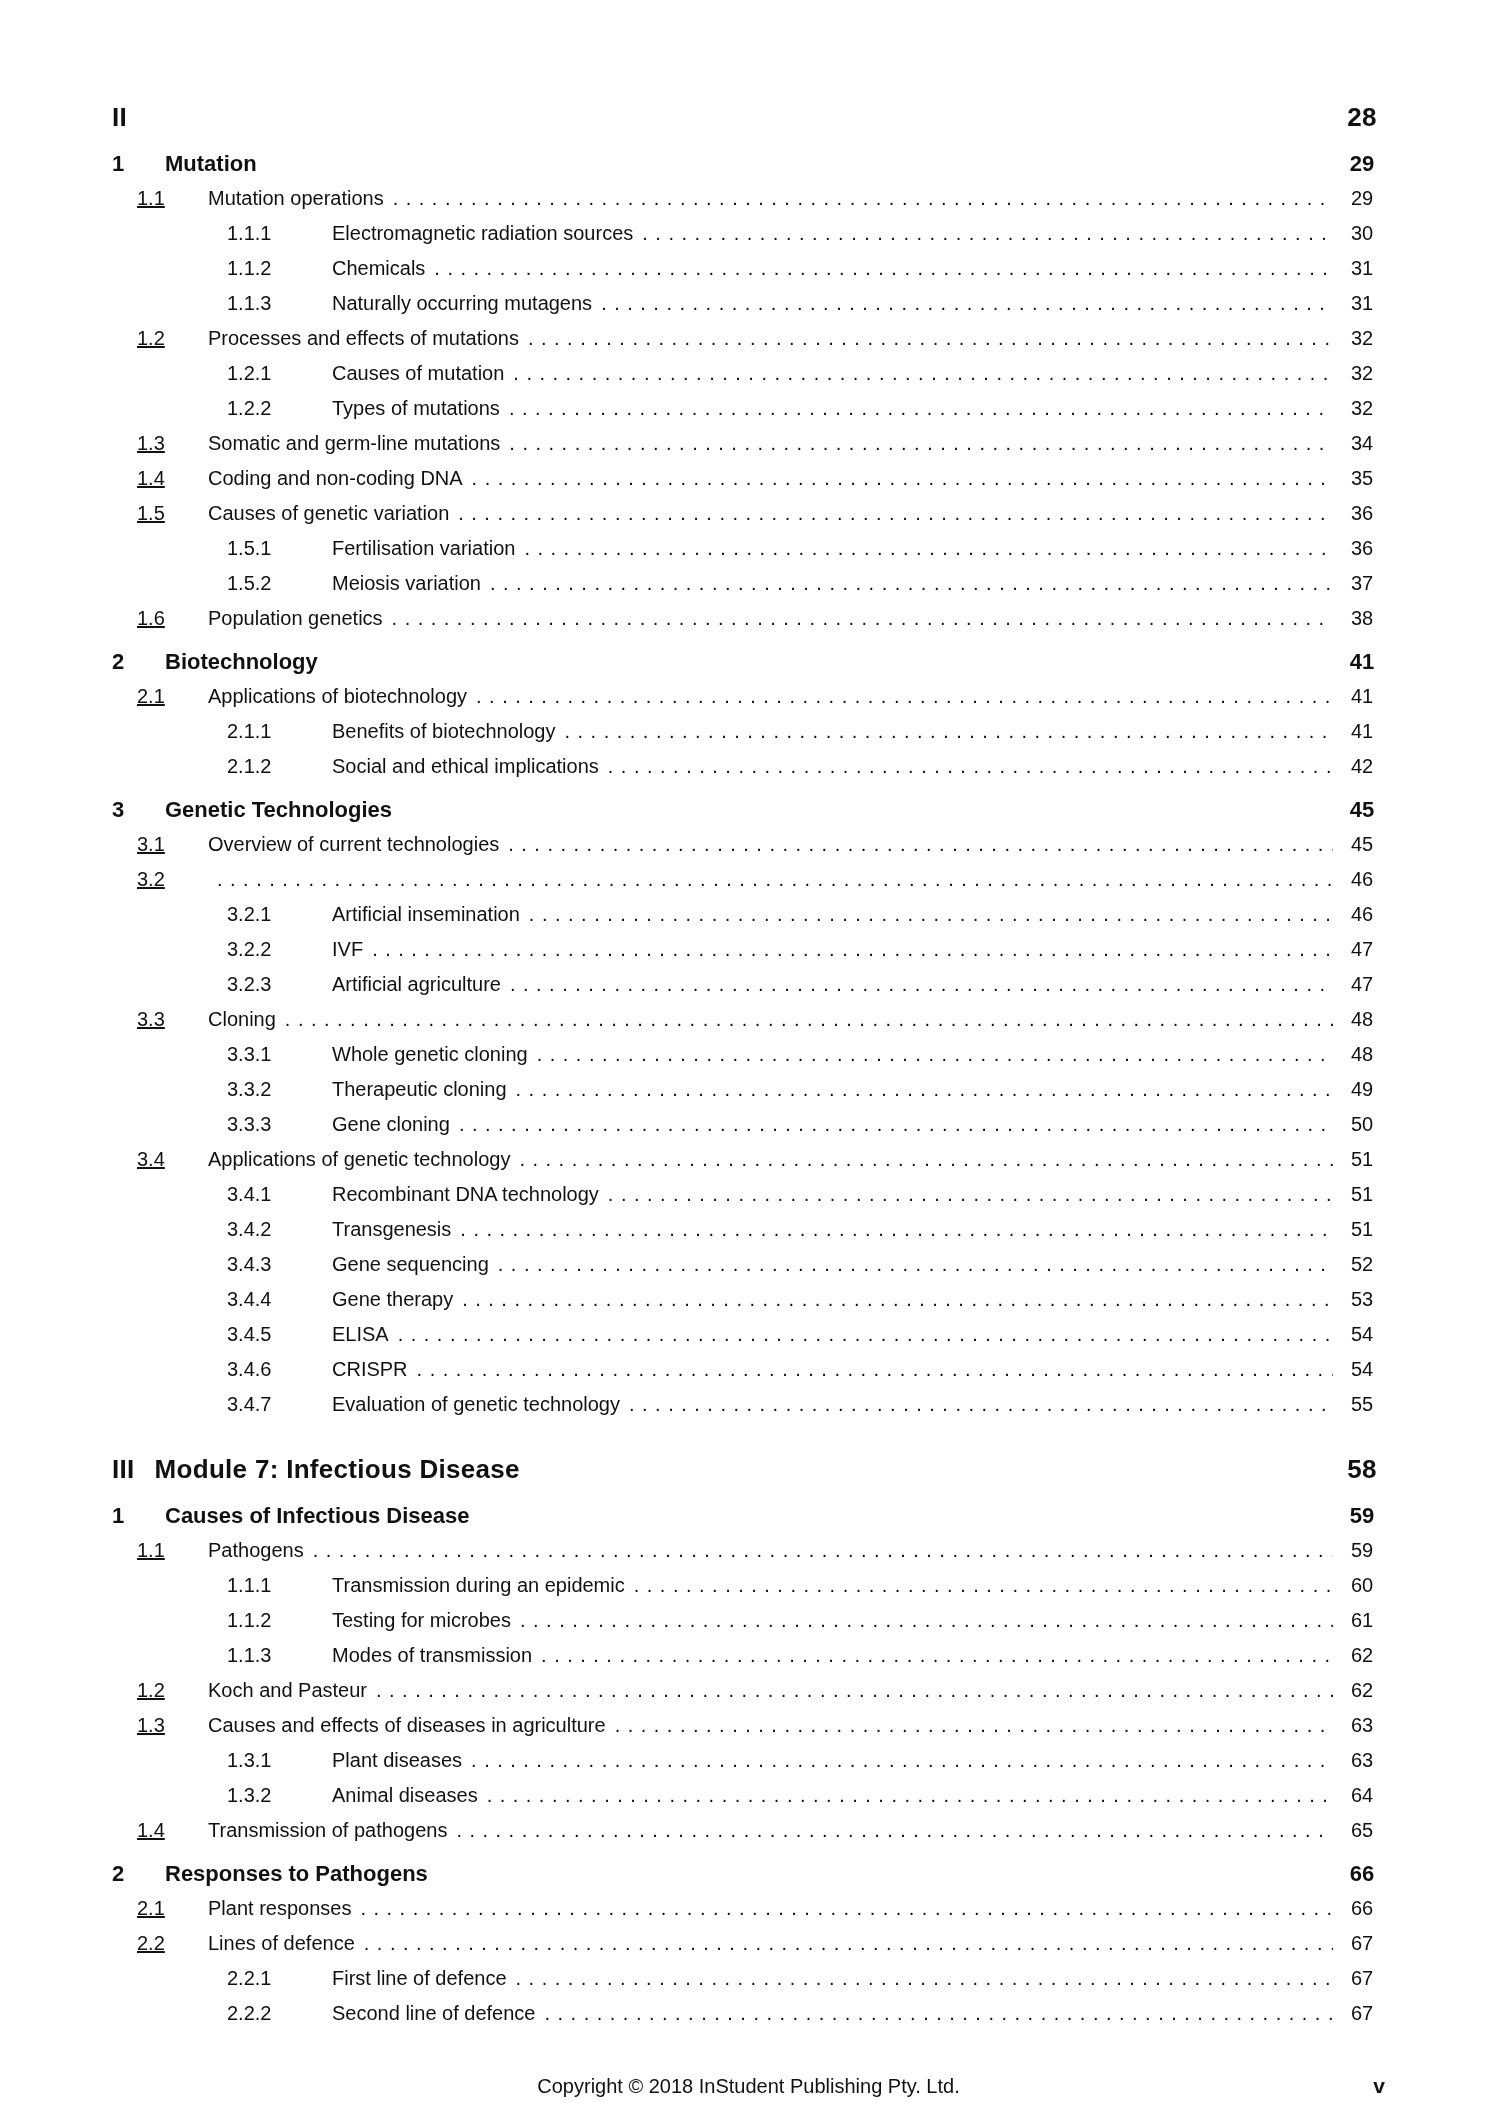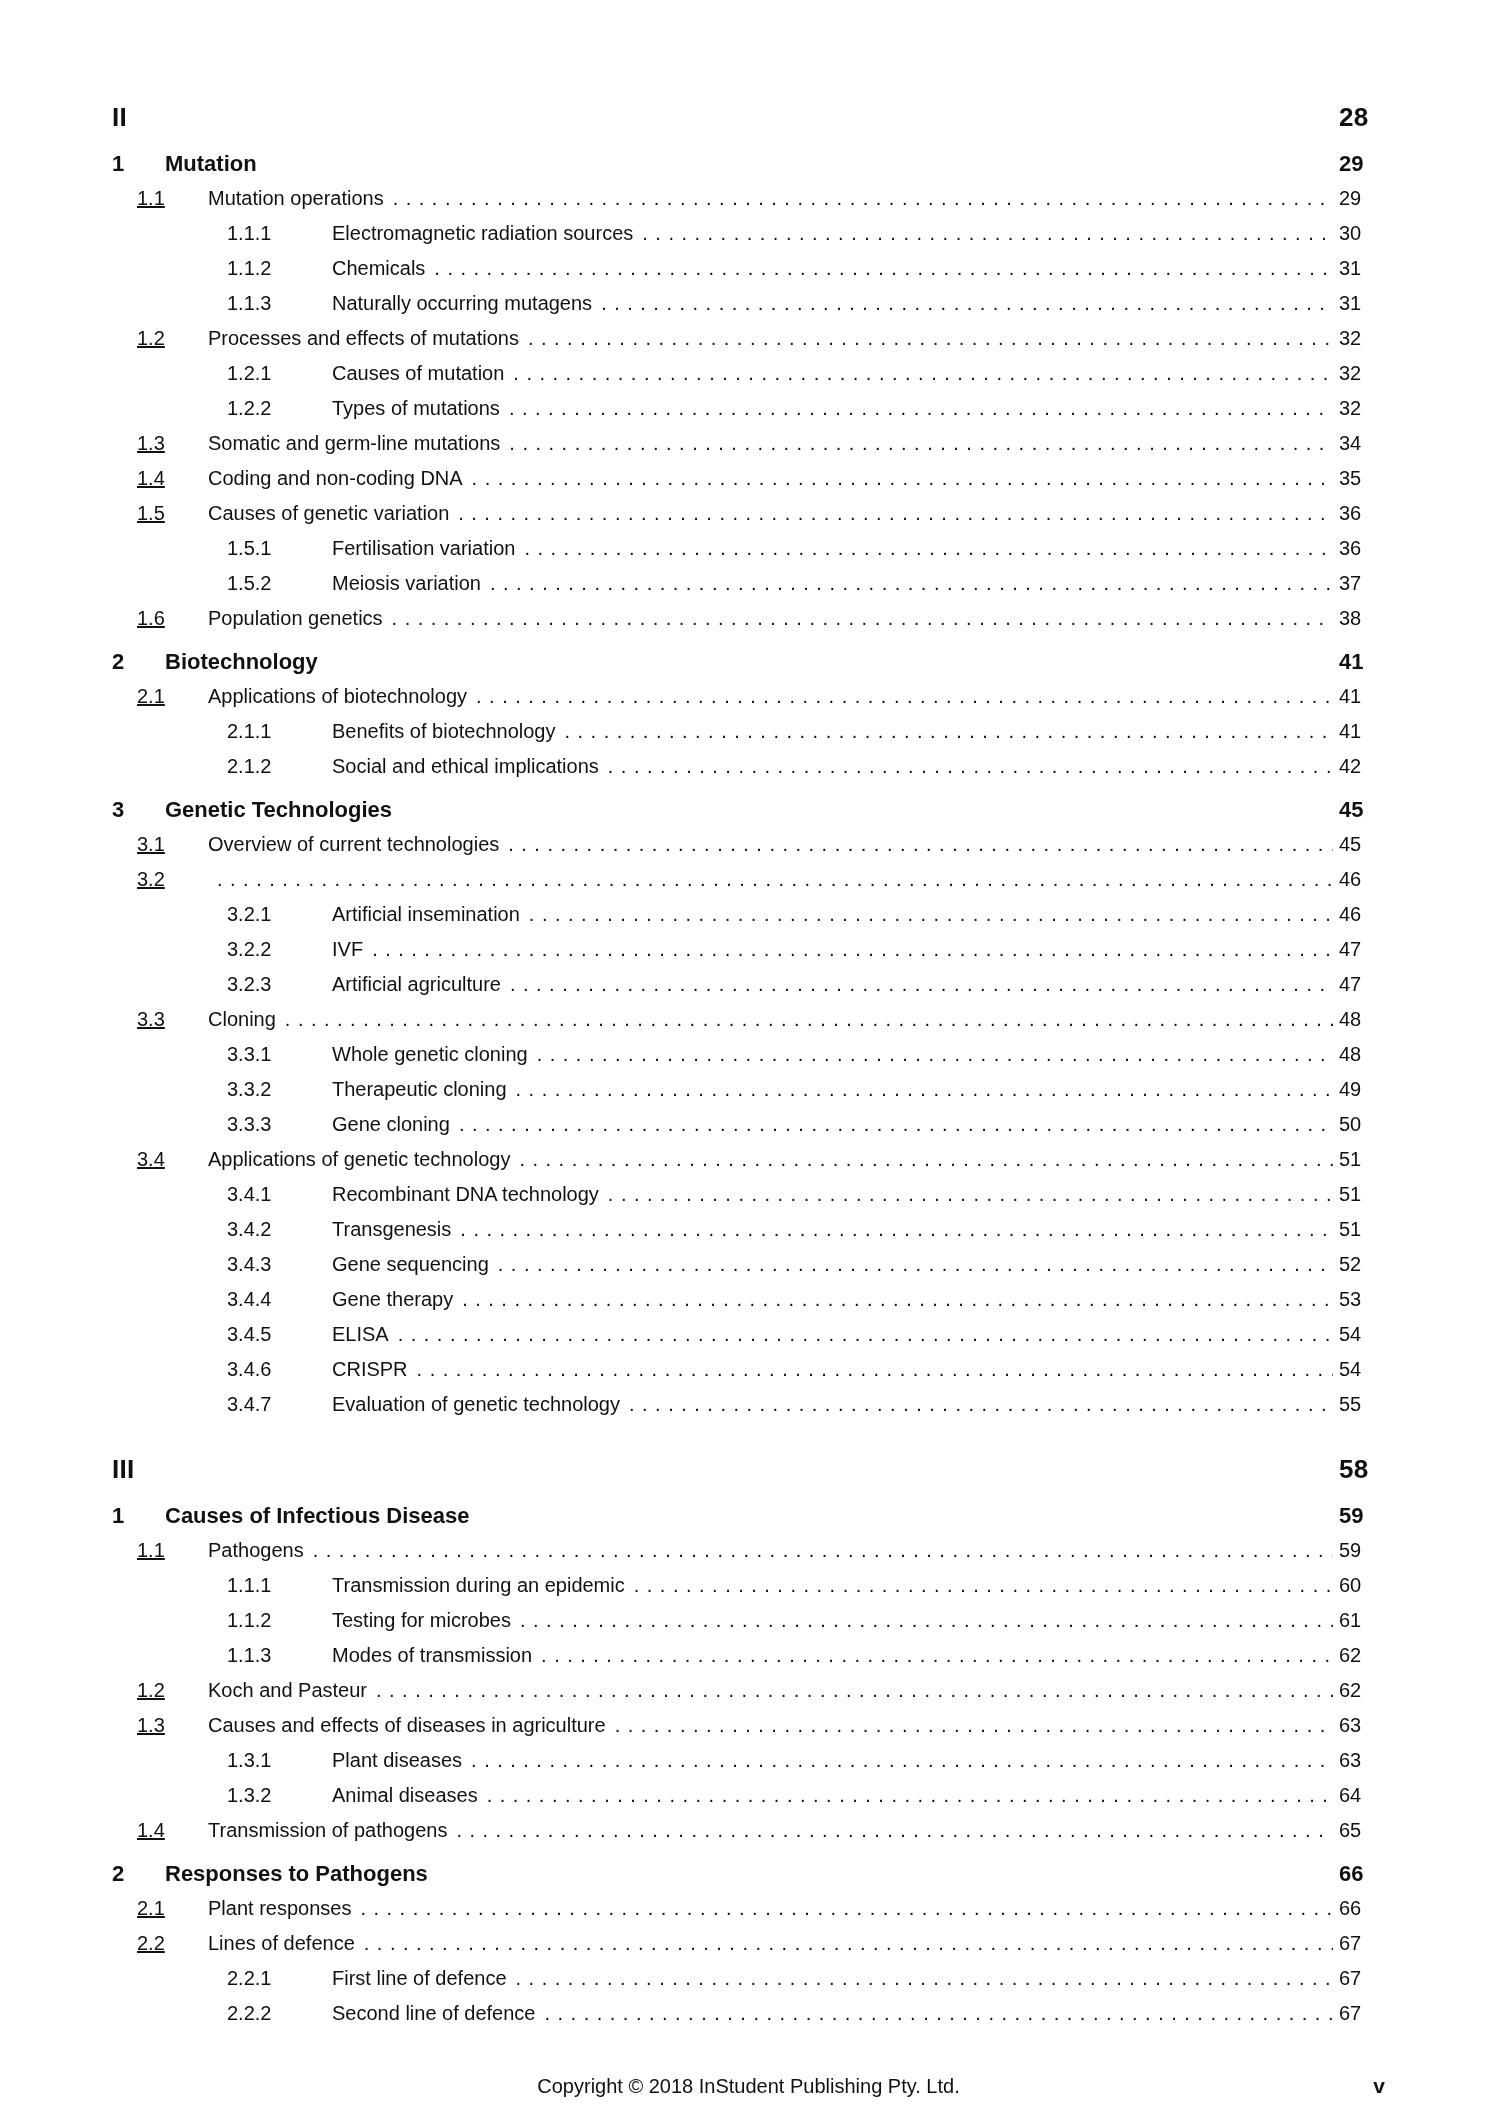--- a/index.html
+++ b/index.html
@@ -83,7 +83,7 @@
     margin-left: auto;
     padding-left: 6px;
     min-width: 46px;
-    text-align: left;
+    text-align: center;
   }
   .footer {
     position: absolute;

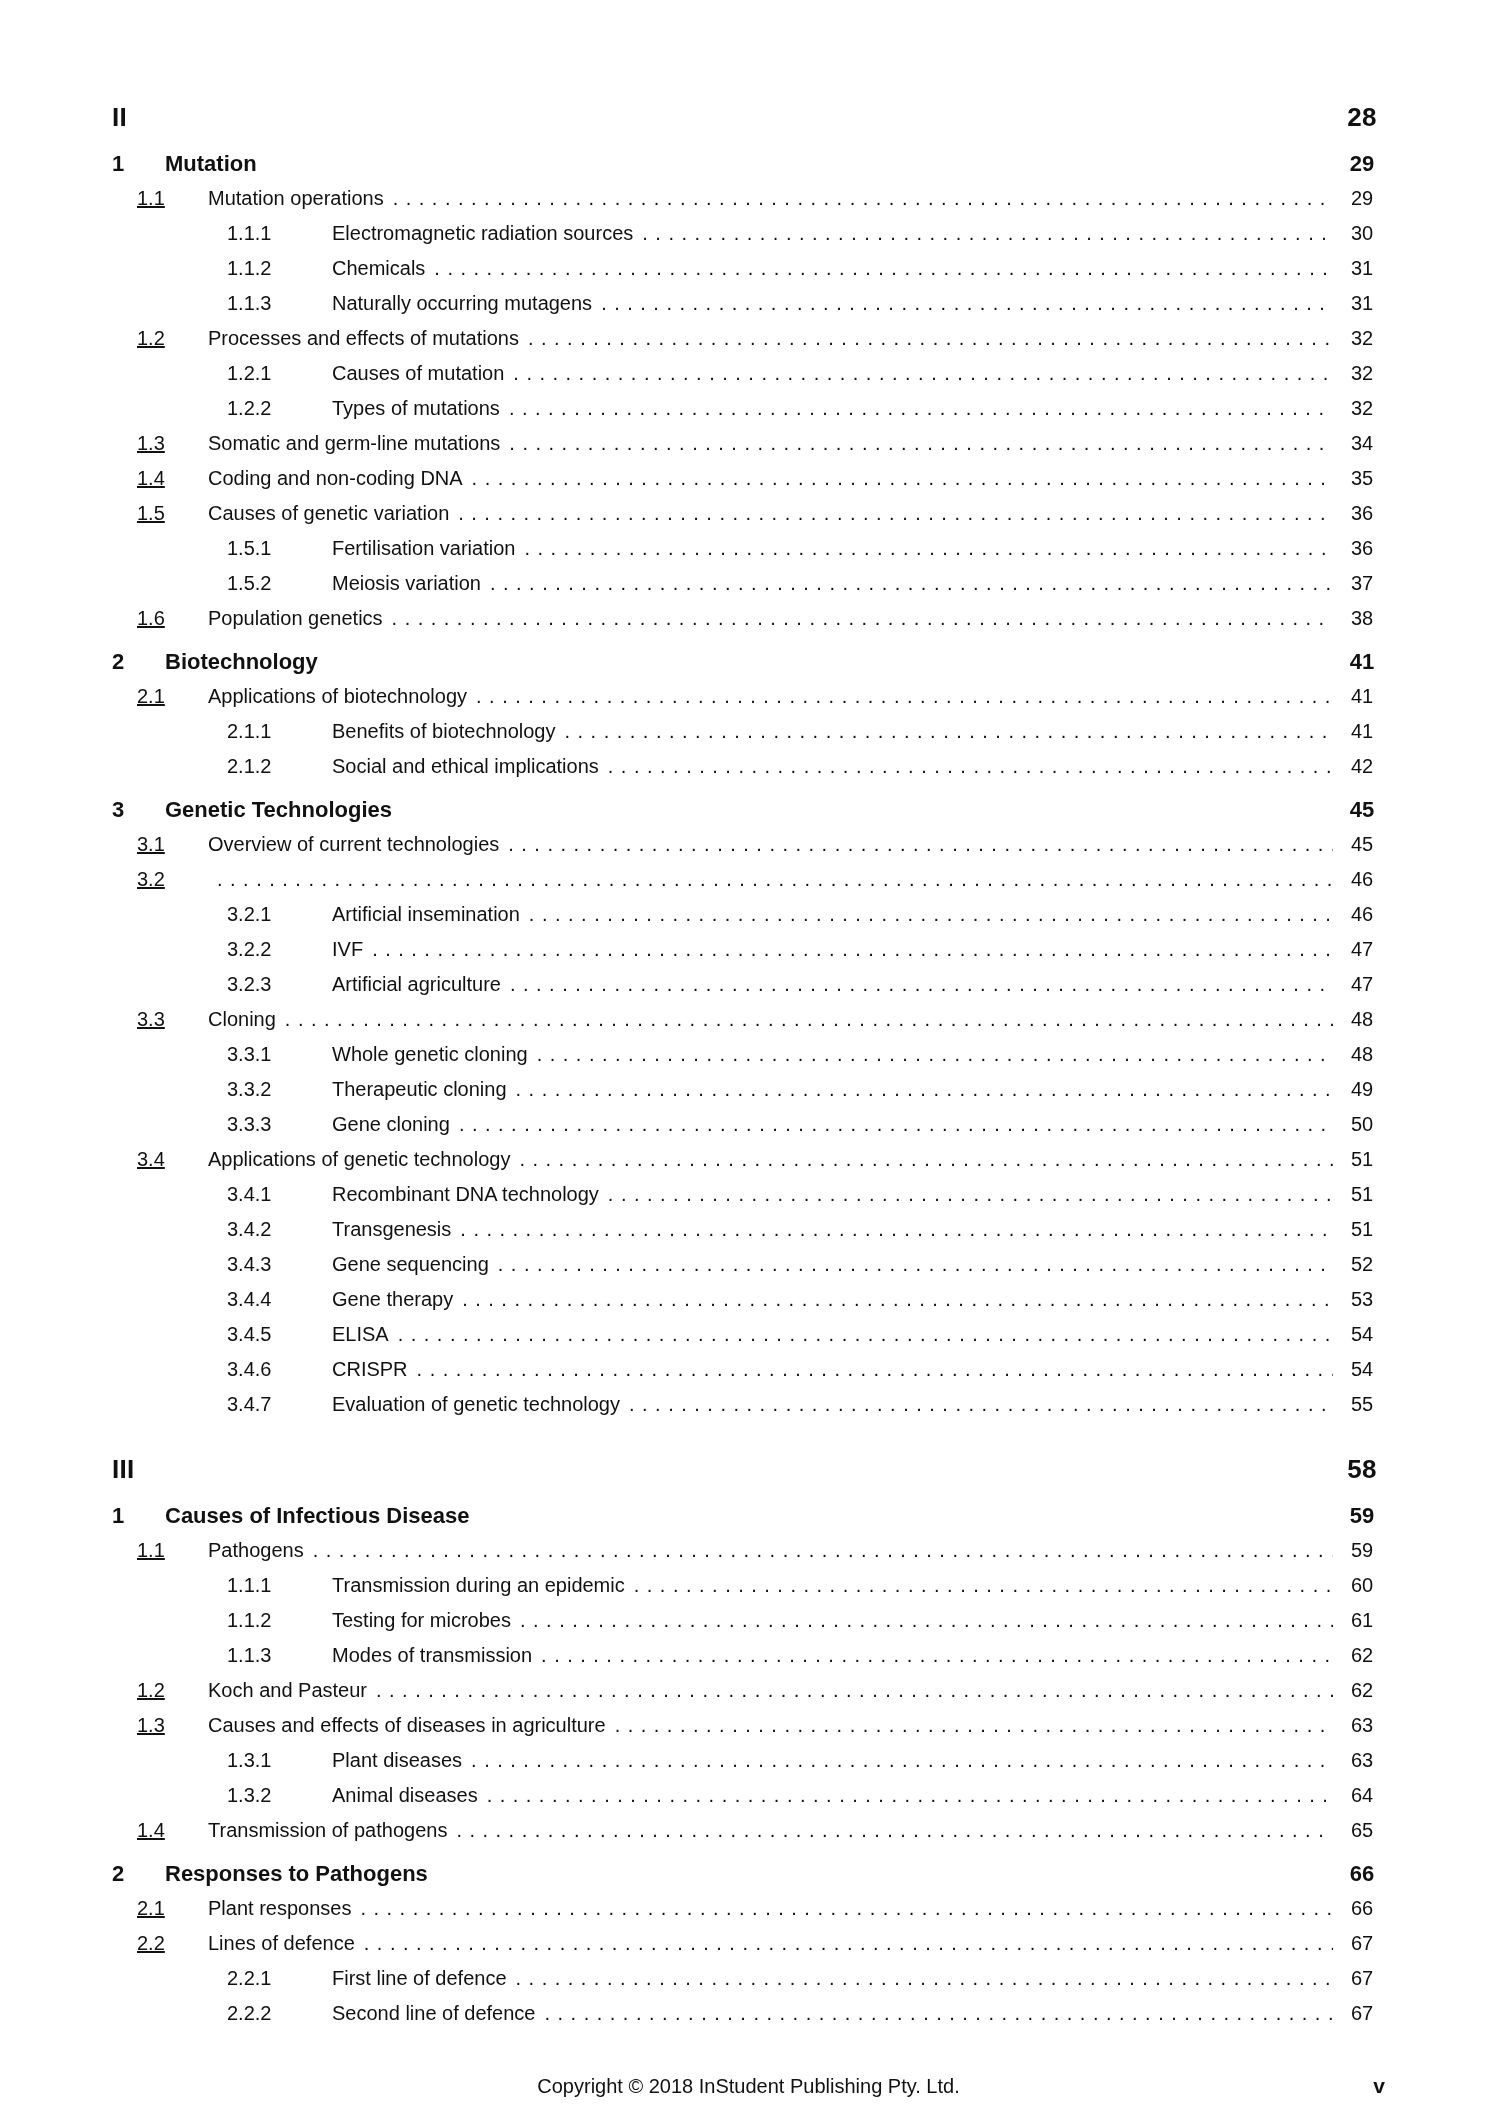--- a/index.html
+++ b/index.html
@@ -325,6 +325,7 @@
       </div>
       <div class="row part">
         <span class="num">III</span>
+        <span class="label">Module 7: Infectious Disease</span>
         <span class="pg">58</span>
       </div>
       <div class="row chapter">

